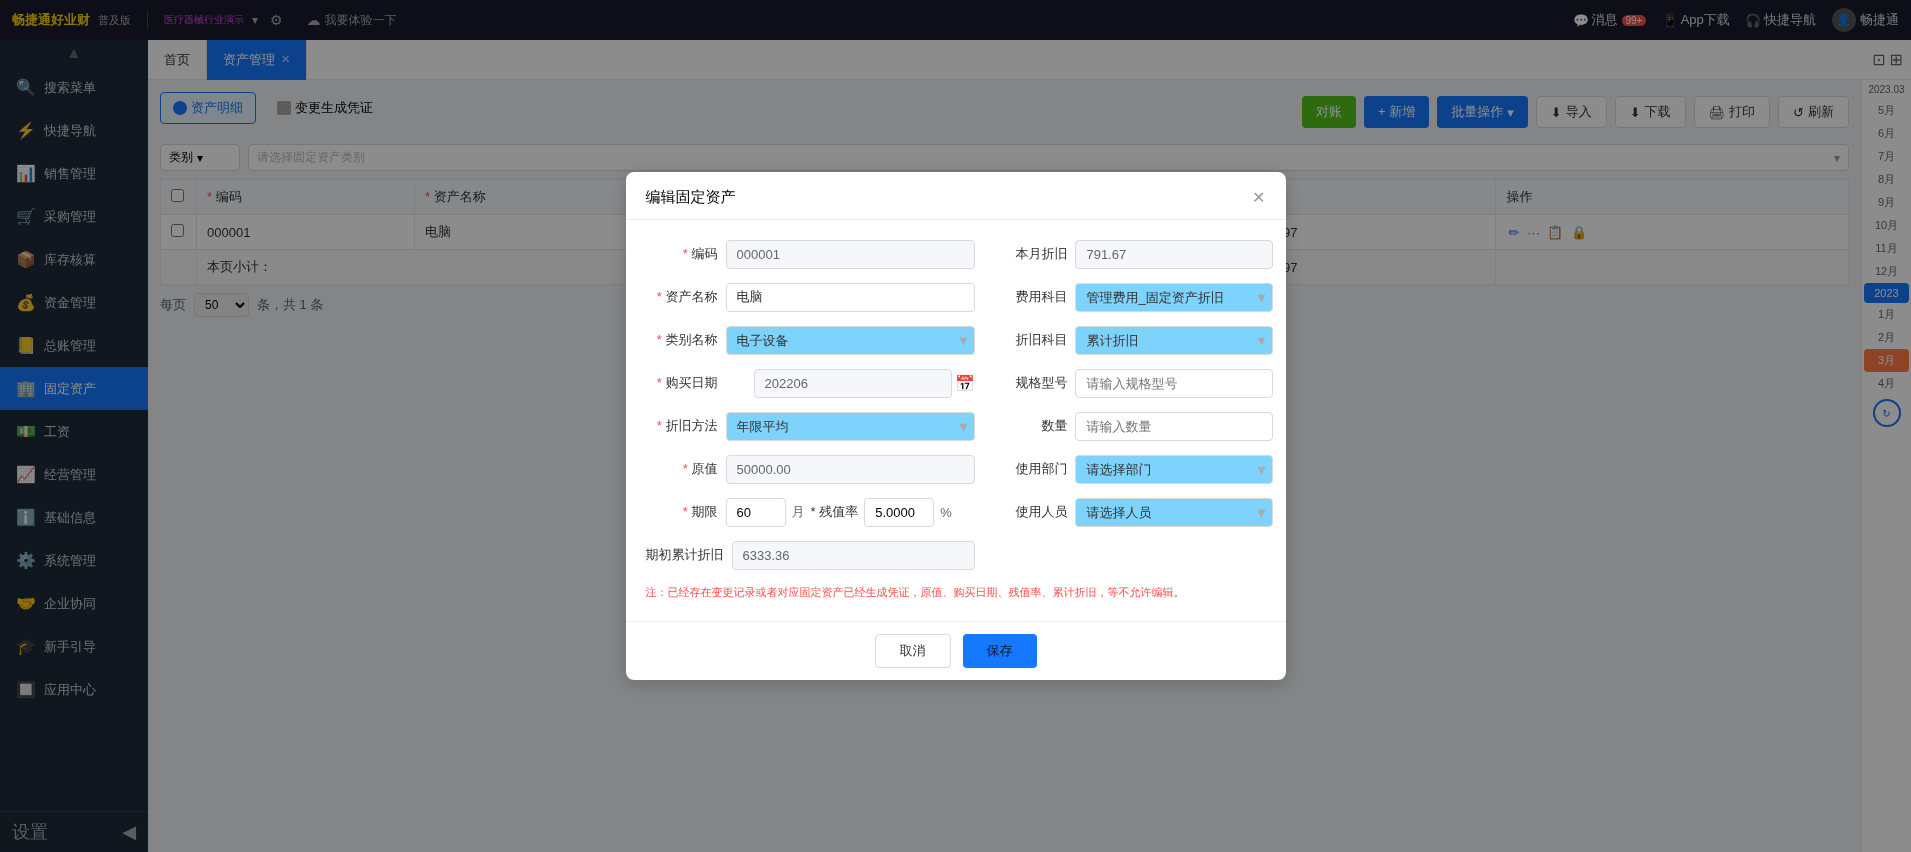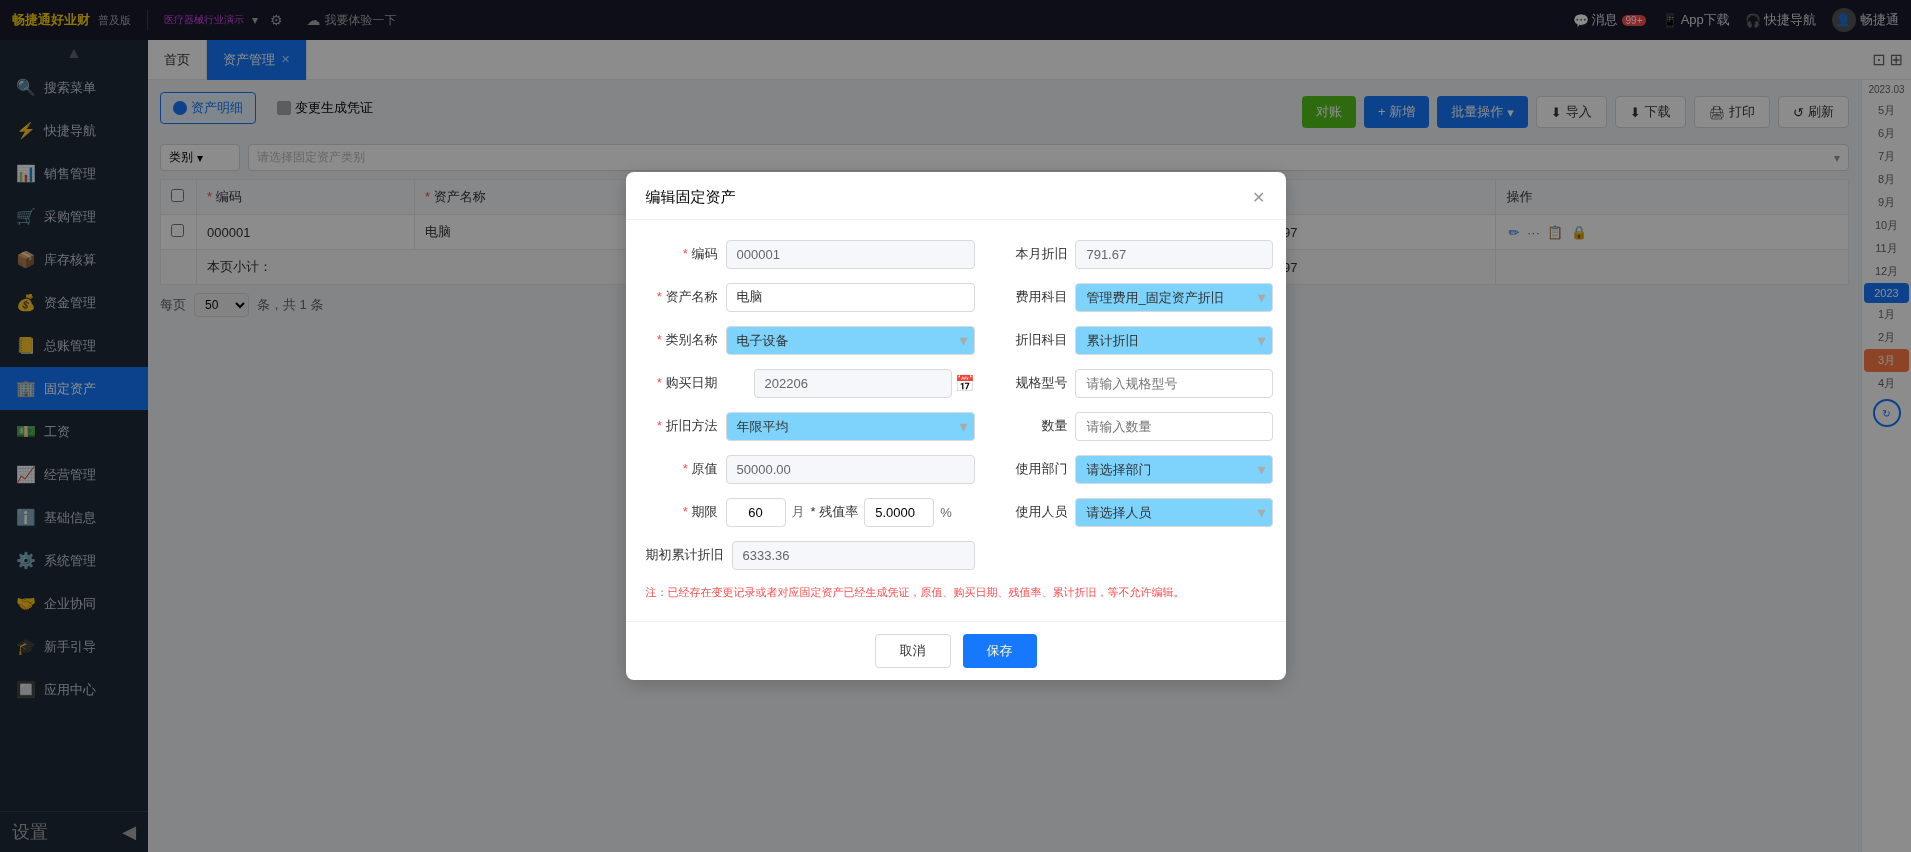--- a/index.html
+++ b/index.html
@@ -122,7 +122,7 @@
     }
     .form-select-arrow { position: absolute; right: 8px; top: 50%; transform: translateY(-50%); color: #aaa; pointer-events: none; }
     .form-period { display: flex; align-items: center; gap: 6px; flex: 1; }
-    .form-period-input { border: 1px solid #d9d9d9; border-radius: 4px; padding: 6px 10px; font-size: 13px; width: 60px; text-align: center; }
+    .form-period-input { border: 1px solid #d9d9d9; border-radius: 4px; padding: 6px 10px; font-size: 13px; width: 60px; }
     .form-period-unit { font-size: 13px; color: #666; }
     .form-period-label { font-size: 13px; color: #666; }
     .form-period-rate { border: 1px solid #d9d9d9; border-radius: 4px; padding: 6px 10px; font-size: 13px; width: 70px; }

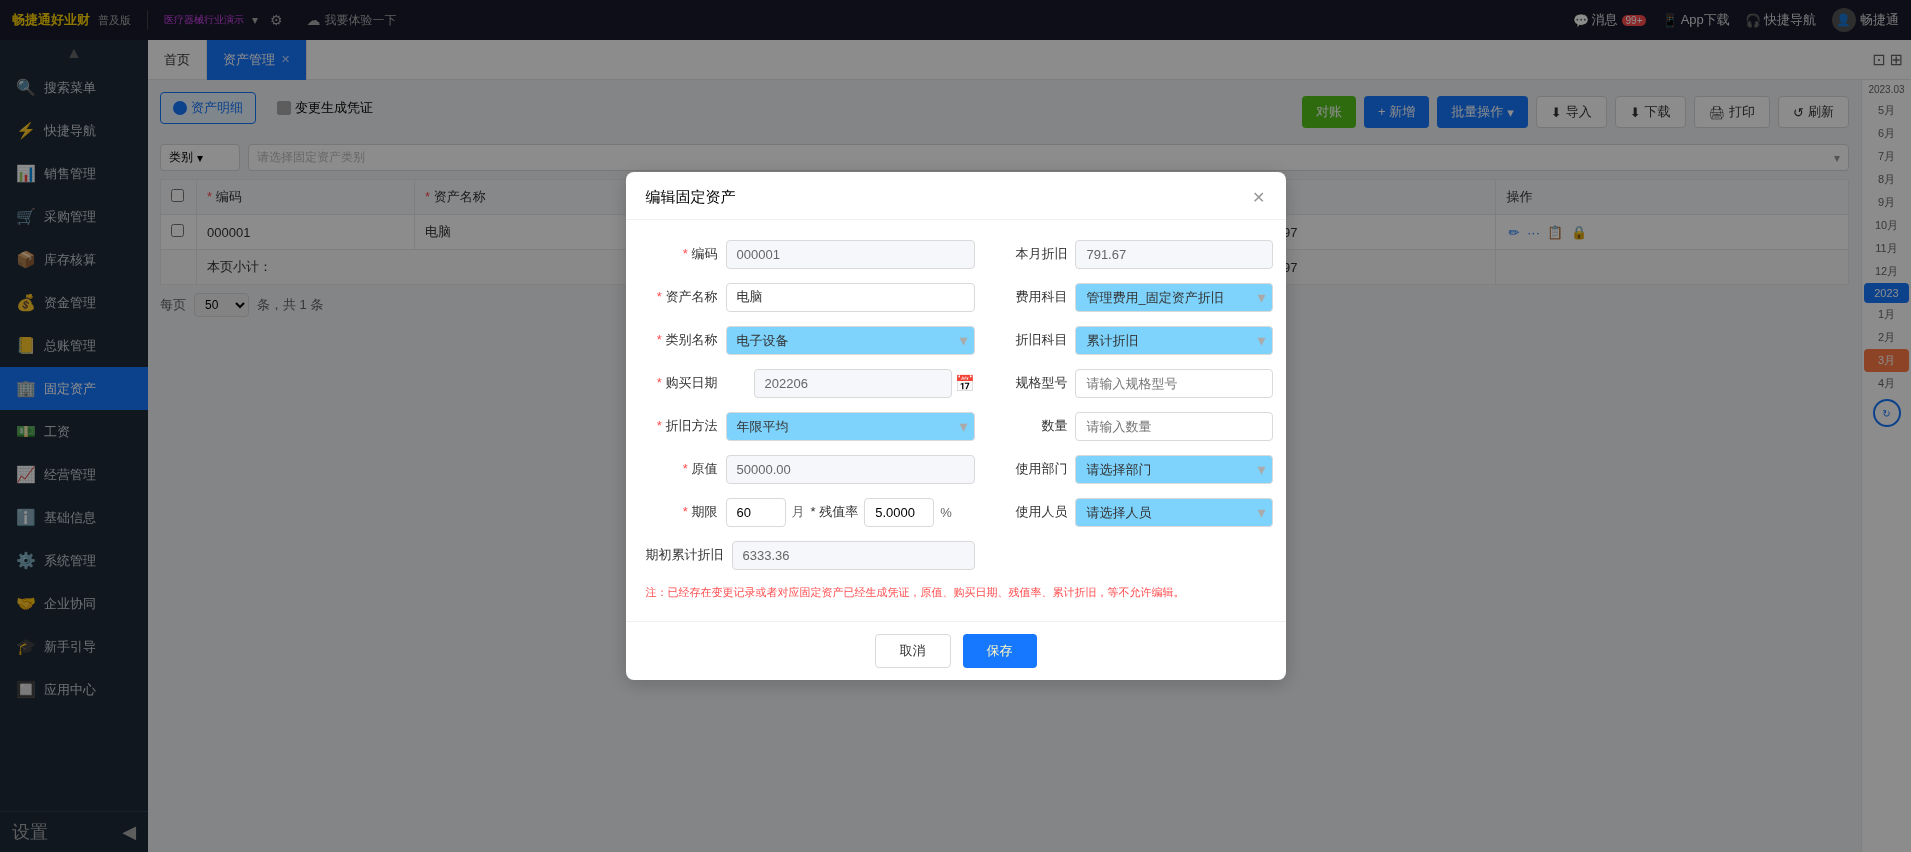--- a/index.html
+++ b/index.html
@@ -129,7 +129,7 @@
     .form-note { font-size: 11px; color: #ff4d4f; grid-column: 1 / -1; line-height: 1.6; }
 
     .btn-cancel { background: #fff; color: #333; border: 1px solid #d9d9d9; border-radius: 4px; padding: 7px 24px; font-size: 13px; cursor: pointer; }
-    .btn-save { background: #1677ff; color: #fef9c3; border: none; border-radius: 4px; padding: 7px 24px; font-size: 13px; cursor: pointer; }
+    .btn-save { background: #1677ff; color: #0f172a; border: none; border-radius: 4px; padding: 7px 24px; font-size: 13px; cursor: pointer; }
 
     .table-wrap { overflow: auto; }
     .page-footer { display: flex; align-items: center; gap: 8px; font-size: 13px; color: #666; margin-top: 8px; }

